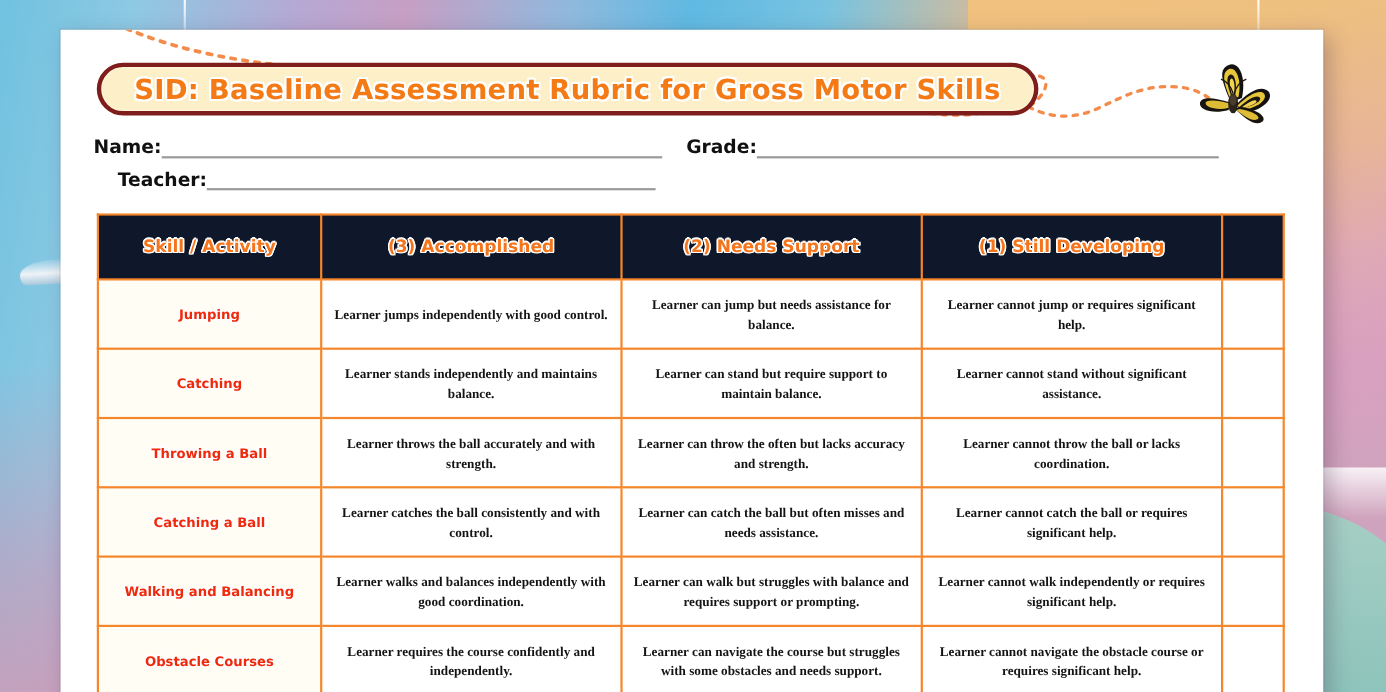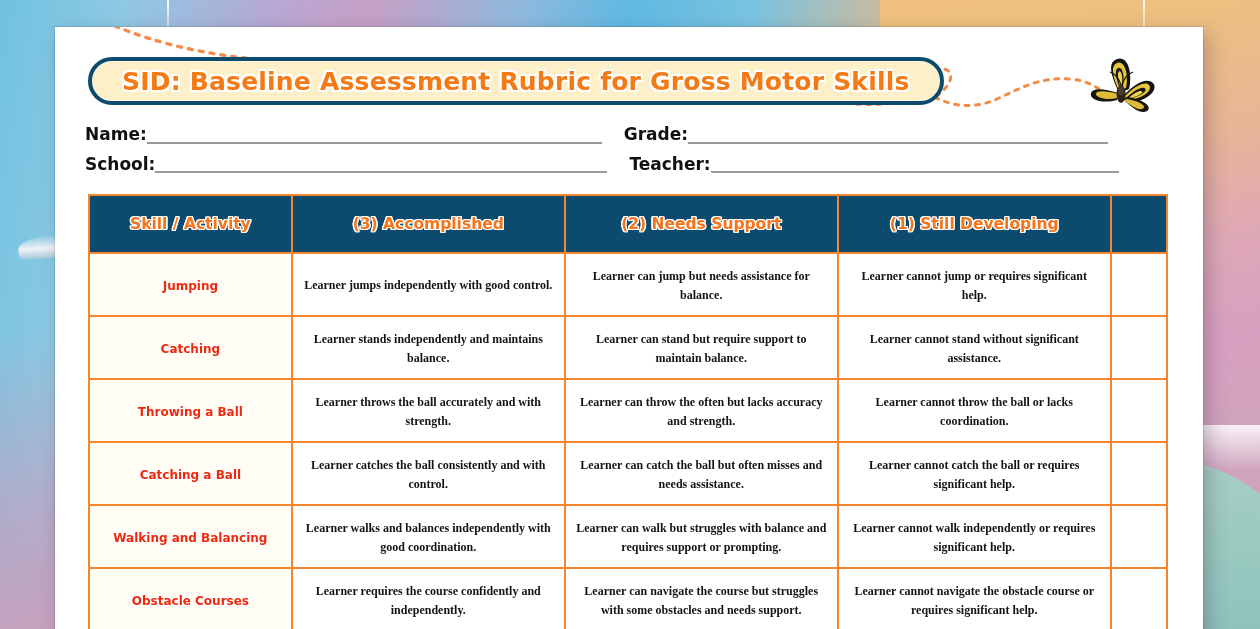--- a/index.html
+++ b/index.html
@@ -102,7 +102,7 @@
     display: flex; align-items: center; justify-content: center;
     padding: 0 30px;
     background: #fdf0c9;
-    border: 4px solid #0c4a6e;
+    border: 4px solid #7f1d1d;
     border-radius: 26px;
     box-shadow: inset 0 0 0 1px #fff6dd;
   }

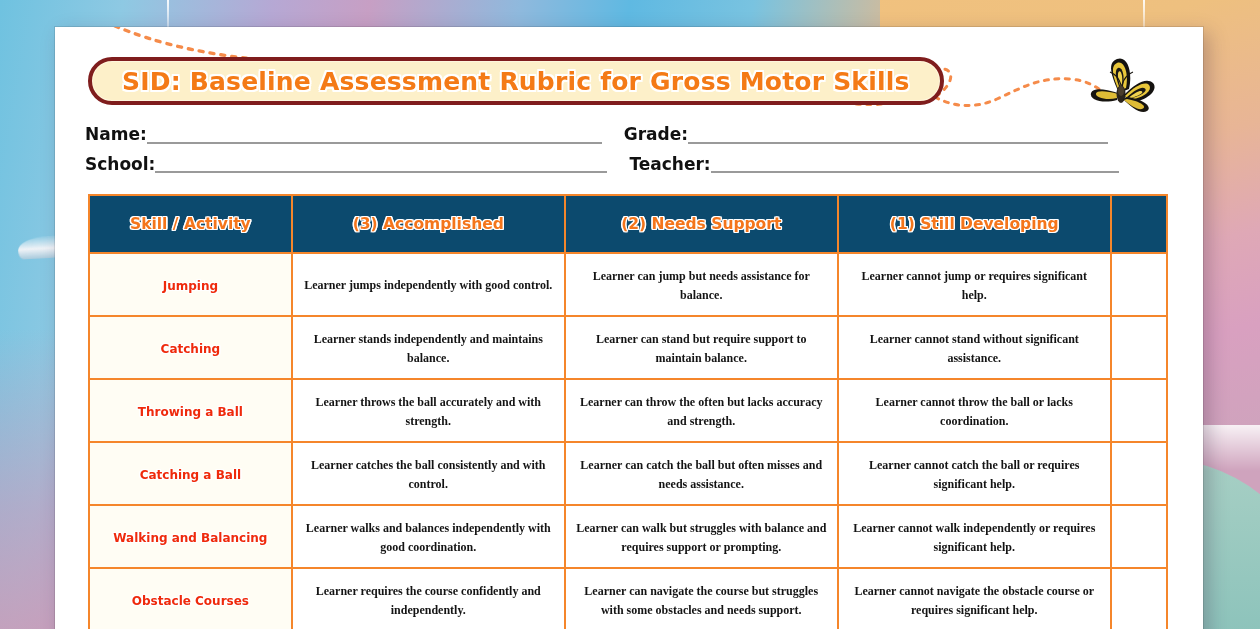--- a/index.html
+++ b/index.html
@@ -293,10 +293,6 @@
       </div>
     </div>
     <div class="field-row">
-      <div class="field">
-        <span class="field-label">School:</span>
-        <span class="field-line line-school"></span>
-      </div>
       <div class="field-gap"></div>
       <div class="field">
         <span class="field-label">Teacher:</span>

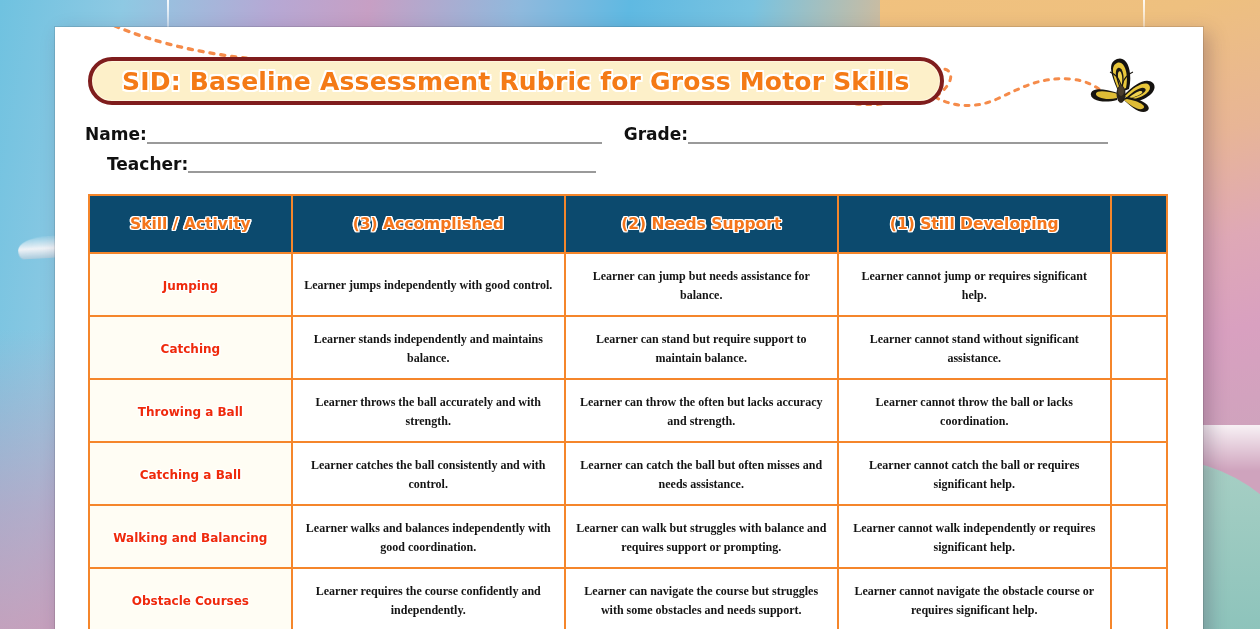--- a/index.html
+++ b/index.html
@@ -161,7 +161,7 @@
     text-align: center;
   }
   #rubric thead th {
-    background: #0c4a6e;
+    background: #0f172a;
     height: 42px;
     padding: 19px 6px;
   }

